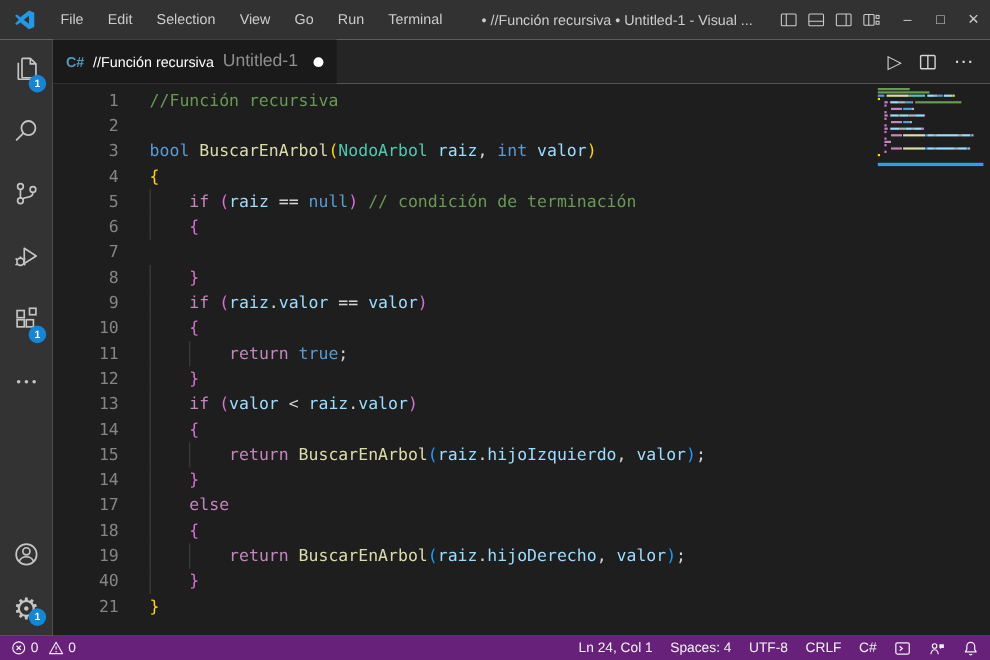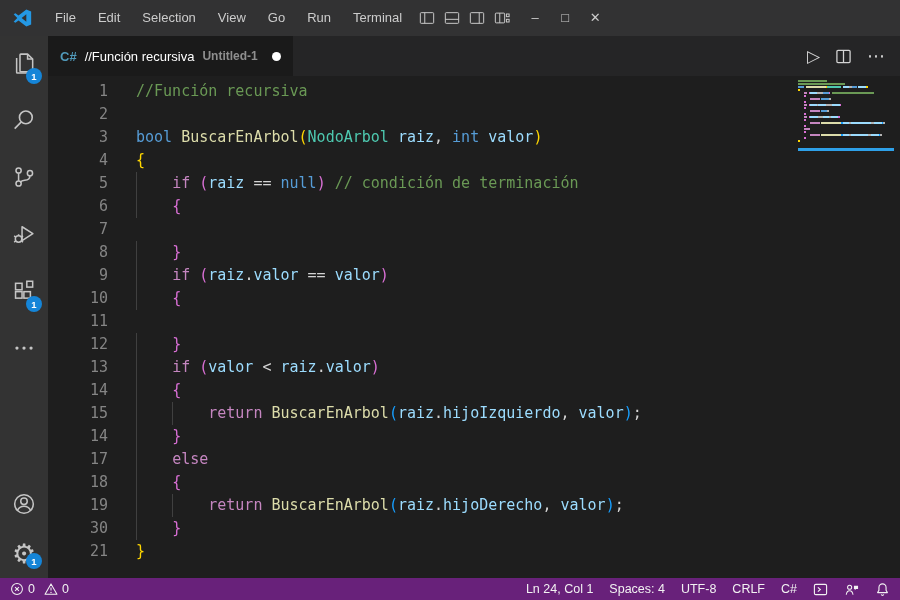--- a/index.html
+++ b/index.html
@@ -85,6 +85,7 @@
         <div class="menu-item">Run</div>
         <div class="menu-item">Terminal</div>
       </div>
+    <div class="win-title">• //Función recursiva • Untitled-1 - Visual ...</div>
     <div class="layout-controls">
         <span>
           <svg viewBox="0 0 18 18" width="16" height="16" fill="none" stroke="#cccccc" stroke-width="1.1">

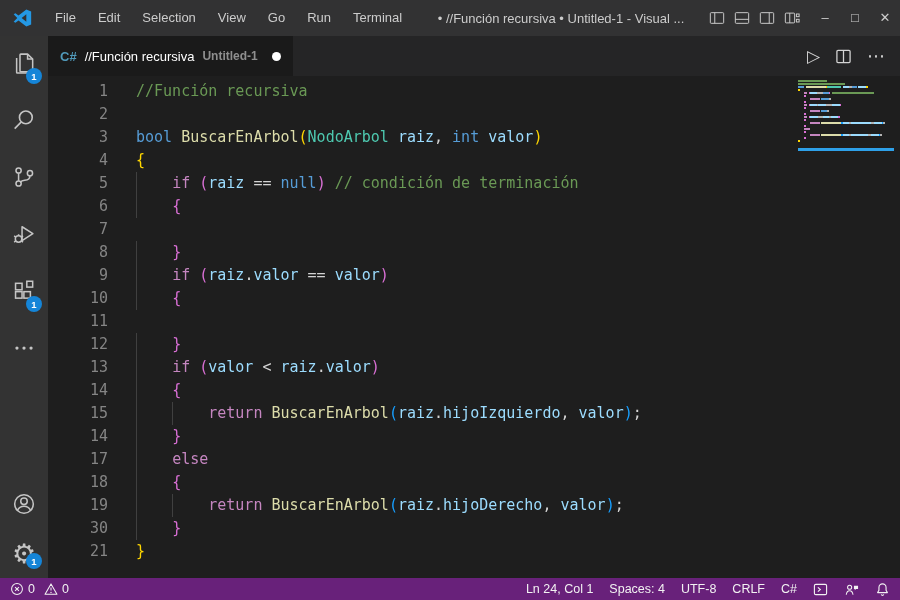--- a/index.html
+++ b/index.html
@@ -35,7 +35,7 @@
   .tab { background:#1a1a1a; display:flex; align-items:center; padding:0 12px; gap:8px; cursor:pointer; }
   .tab-icon { font-size:13px; font-weight:bold; color:#519aba; font-family:"Liberation Sans",sans-serif; }
   .tab-label { color:#ffffff; font-size:13px; white-space:nowrap; }
-  .tab-desc { color:#8f8f8f; font-size:12px; white-space:nowrap;font-weight:bold; }
+  .tab-desc { color:#8f8f8f; font-size:16px; white-space:nowrap; }
   .tab-dot { width:9px; height:9px; border-radius:50%; background:#ffffff; margin-left:6px; }
   .editor-actions { margin-left:auto; display:flex; align-items:center; gap:15px; padding-right:14px; color:#d4d4d4; }
   .ea-play { font-size:17px; line-height:1; }

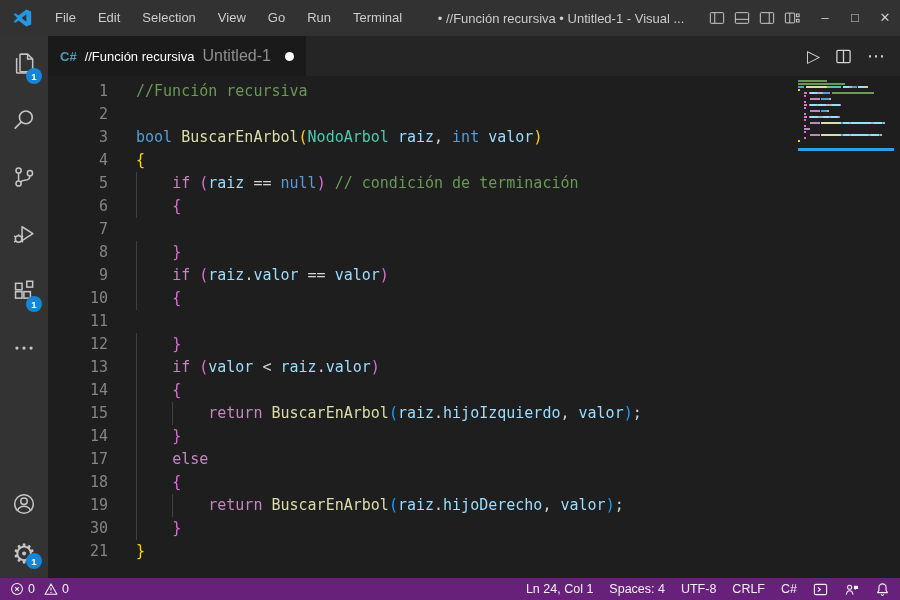--- a/index.html
+++ b/index.html
@@ -219,7 +219,7 @@
             <div class="code-line"><div class="ln">8</div><div class="lc"><i class="guide" style="left: 0ch;"></i><span class="p">    </span><span class="b2">}</span></div></div>
             <div class="code-line"><div class="ln">9</div><div class="lc"><i class="guide" style="left: 0ch;"></i><span class="p">    </span><span class="ct">if</span><span class="p"> </span><span class="b2">(</span><span class="v">raiz</span><span class="p">.</span><span class="v">valor</span><span class="p"> == </span><span class="v">valor</span><span class="b2">)</span></div></div>
             <div class="code-line"><div class="ln">10</div><div class="lc"><i class="guide" style="left: 0ch;"></i><span class="p">    </span><span class="b2">{</span></div></div>
-            <div class="code-line"><div class="ln">11</div></div>
+            <div class="code-line"><div class="ln">11</div><div class="lc"><i class="guide" style="left: 0ch;"></i><i class="guide" style="left: 4ch;"></i><span class="p">        </span><span class="ct">return</span><span class="p"> </span><span class="k">true</span><span class="p">;</span></div></div>
             <div class="code-line"><div class="ln">12</div><div class="lc"><i class="guide" style="left: 0ch;"></i><span class="p">    </span><span class="b2">}</span></div></div>
             <div class="code-line"><div class="ln">13</div><div class="lc"><i class="guide" style="left: 0ch;"></i><span class="p">    </span><span class="ct">if</span><span class="p"> </span><span class="b2">(</span><span class="v">valor</span><span class="p"> &lt; </span><span class="v">raiz</span><span class="p">.</span><span class="v">valor</span><span class="b2">)</span></div></div>
             <div class="code-line"><div class="ln">14</div><div class="lc"><i class="guide" style="left: 0ch;"></i><span class="p">    </span><span class="b2">{</span></div></div>

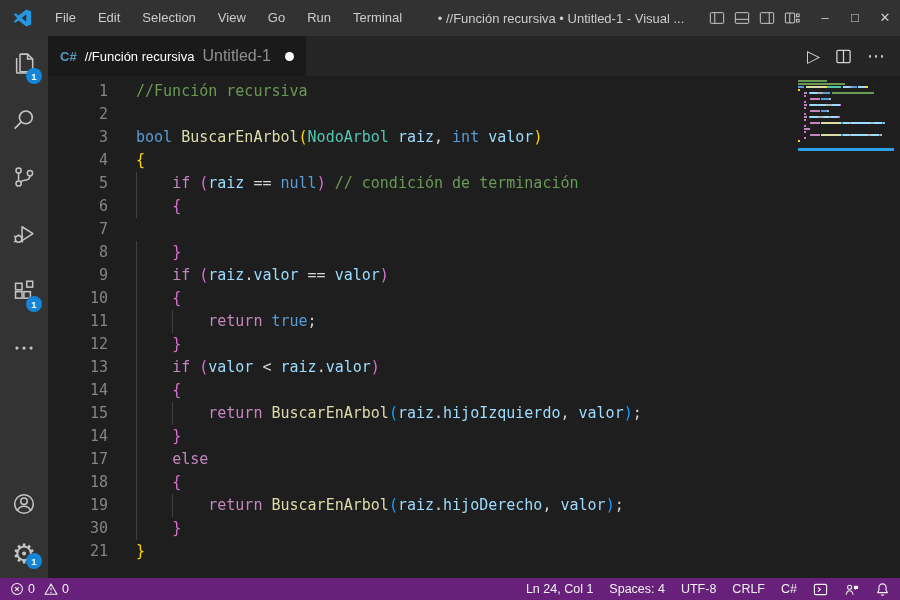--- a/index.html
+++ b/index.html
@@ -228,7 +228,7 @@
             <div class="code-line"><div class="ln">17</div><div class="lc"><i class="guide" style="left: 0ch;"></i><span class="p">    </span><span class="ct">else</span></div></div>
             <div class="code-line"><div class="ln">18</div><div class="lc"><i class="guide" style="left: 0ch;"></i><span class="p">    </span><span class="b2">{</span></div></div>
             <div class="code-line"><div class="ln">19</div><div class="lc"><i class="guide" style="left: 0ch;"></i><i class="guide" style="left: 4ch;"></i><span class="p">        </span><span class="ct">return</span><span class="p"> </span><span class="f">BuscarEnArbol</span><span class="b3">(</span><span class="v">raiz</span><span class="p">.</span><span class="v">hijoDerecho</span><span class="p">, </span><span class="v">valor</span><span class="b3">)</span><span class="p">;</span></div></div>
-            <div class="code-line"><div class="ln">30</div><div class="lc"><i class="guide" style="left: 0ch;"></i><span class="p">    </span><span class="b2">}</span></div></div>
+            <div class="code-line"><div class="ln">40</div><div class="lc"><i class="guide" style="left: 0ch;"></i><span class="p">    </span><span class="b2">}</span></div></div>
             <div class="code-line"><div class="ln">21</div><div class="lc"><span class="b1">}</span></div></div>
           </div>
         <div class="minimap">

